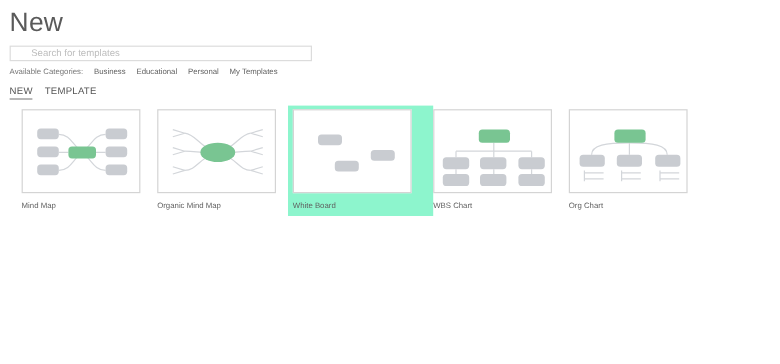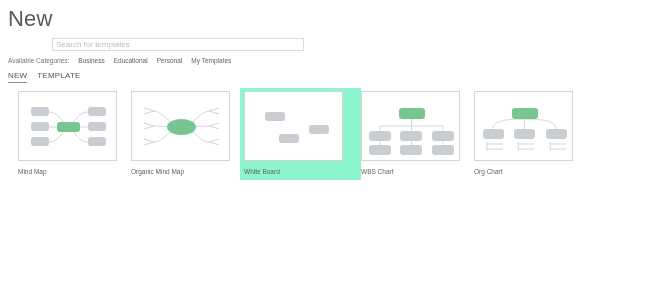--- a/index.html
+++ b/index.html
@@ -40,13 +40,12 @@
     border: 1px solid #dcdcdc;
     background: #ffffff;
     border-radius: 0;
-    padding: 0 3px;
+    padding: 0 17px;
     font-family: "Liberation Sans", sans-serif;
     font-size: 8px;
     color: #888888;
     line-height: 11px;
     outline: none;
-    margin-left: 44px;
   }
   .search-box::placeholder {
     color: #bdbdbd;

